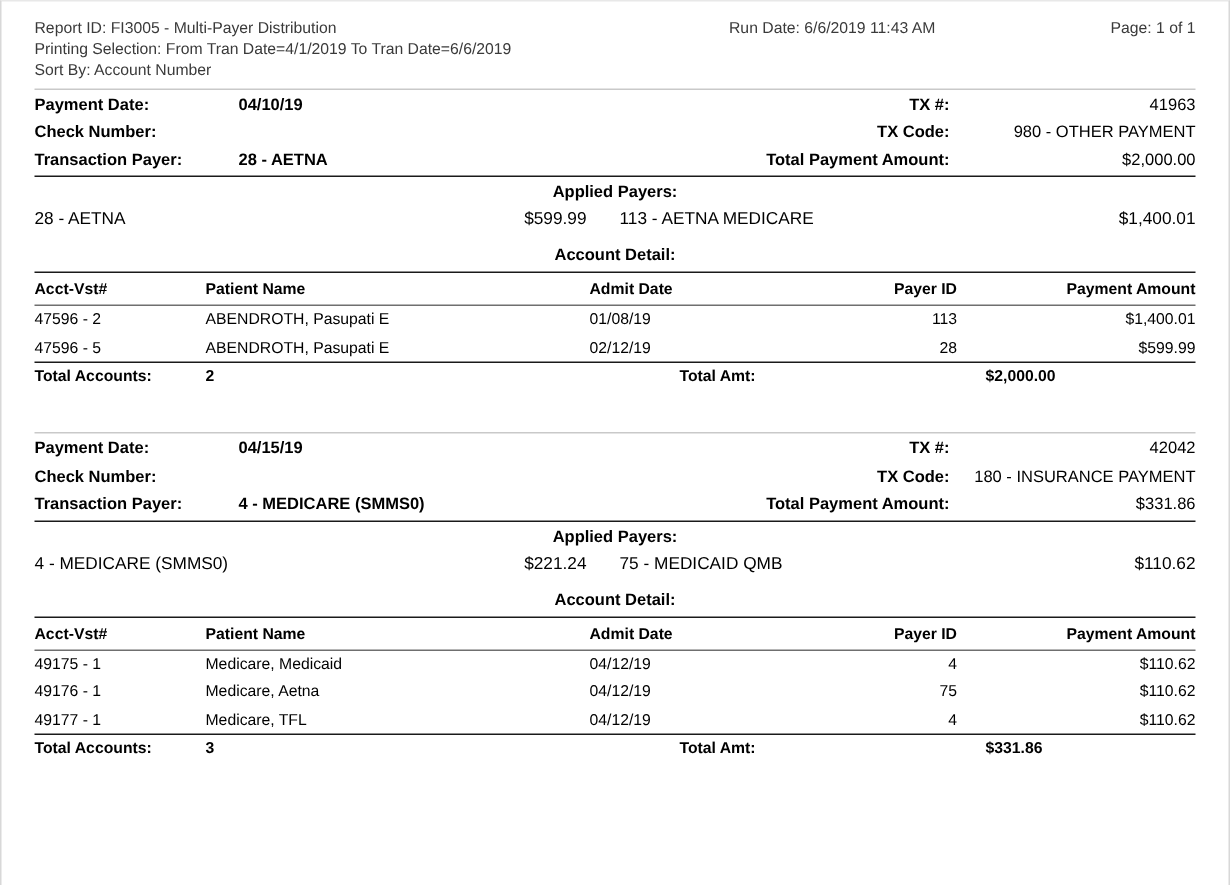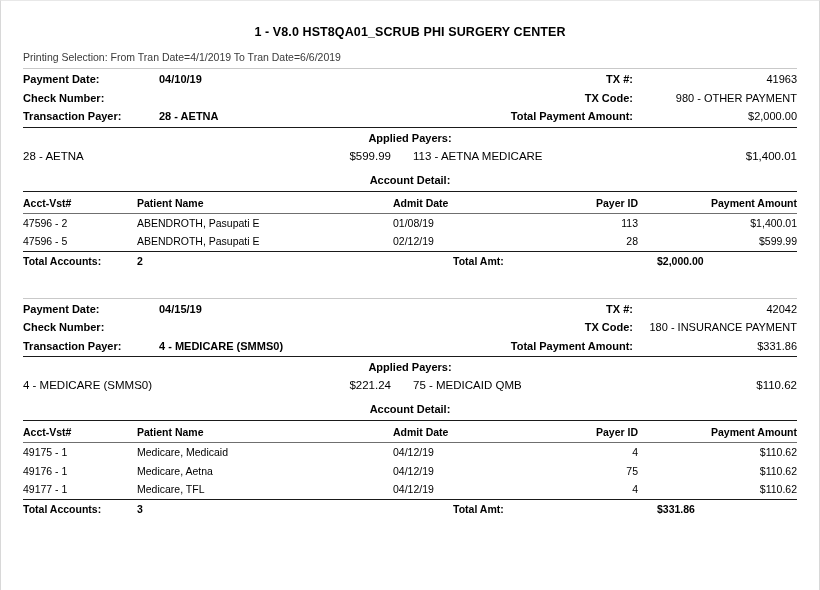--- a/index.html
+++ b/index.html
@@ -164,6 +164,11 @@
 
     <div class="meta">
       <div class="meta-row">
+        <span class="meta-left">Report ID: FI3005 - Multi-Payer Distribution</span>
+        <span class="meta-mid">Run Date: 6/6/2019 11:43 AM</span>
+        <span class="meta-right">Page: 1 of 1</span>
+      </div>
+      <div class="meta-row">
         <span class="meta-left">Printing Selection: From Tran Date=4/1/2019 To Tran Date=6/6/2019</span>
       </div>
     </div>

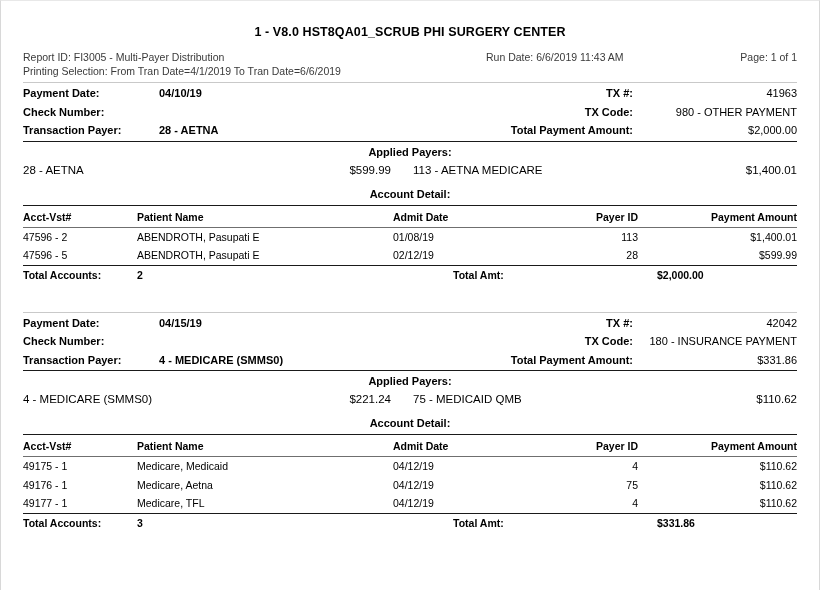--- a/index.html
+++ b/index.html
@@ -160,7 +160,6 @@
 <div id="page">
   <div class="sheet">
 
-    <div class="doc-title">1 - V8.0 HST8QA01_SCRUB PHI SURGERY CENTER</div>
 
     <div class="meta">
       <div class="meta-row">

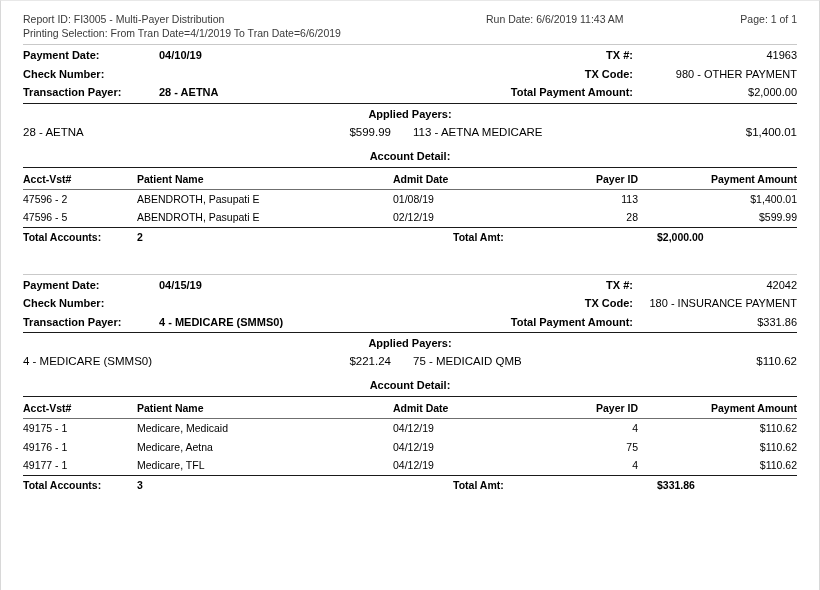--- a/index.html
+++ b/index.html
@@ -170,6 +170,9 @@
       <div class="meta-row">
         <span class="meta-left">Printing Selection: From Tran Date=4/1/2019 To Tran Date=6/6/2019</span>
       </div>
+      <div class="meta-row">
+        <span class="meta-left">Sort By: Account Number</span>
+      </div>
     </div>
 
     <div class="rule-light"></div>

